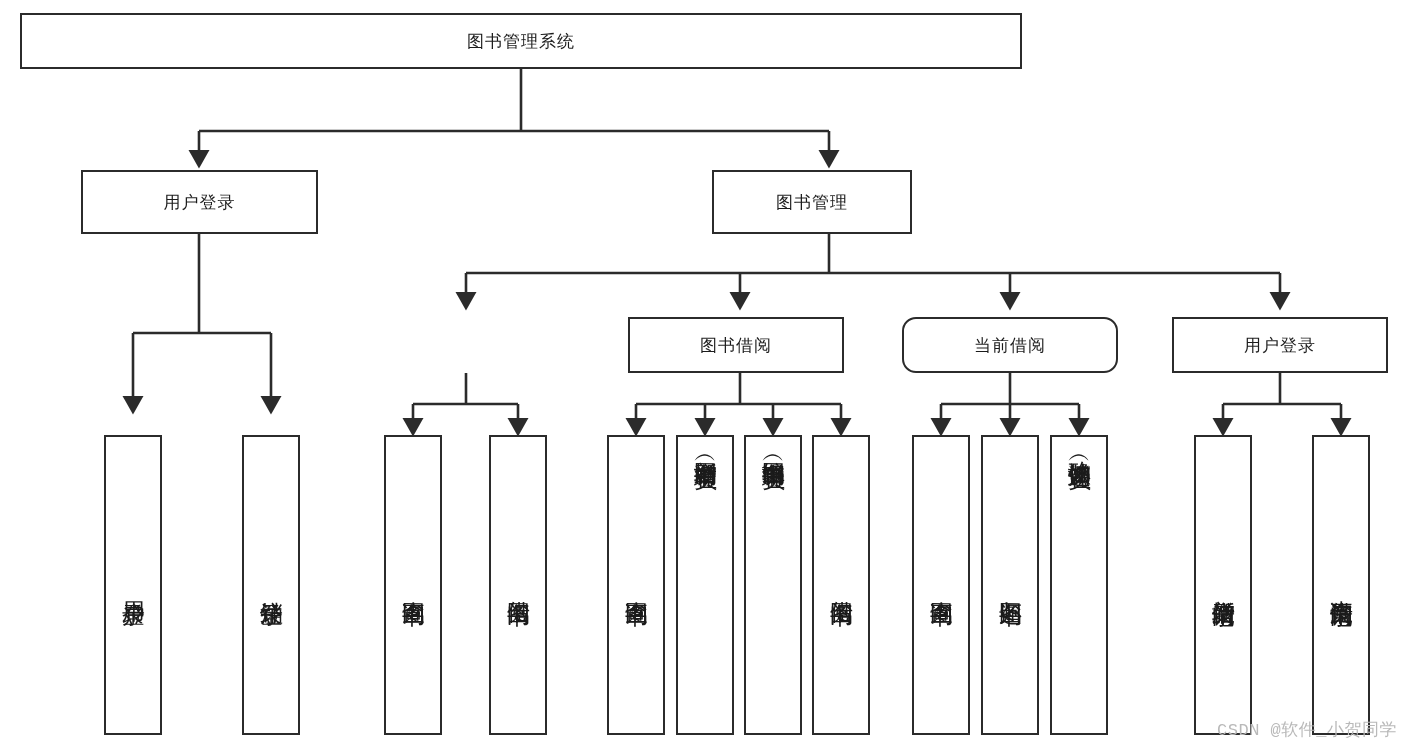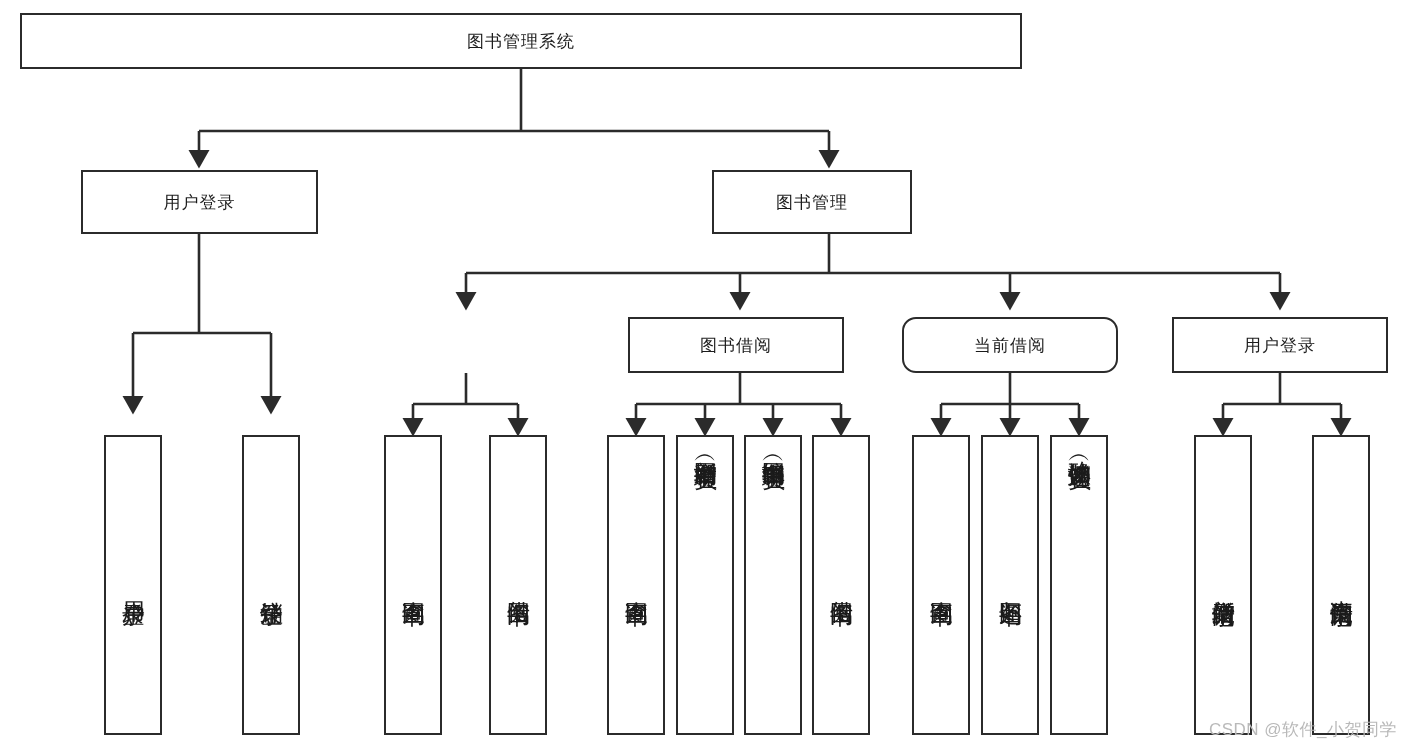--- a/index.html
+++ b/index.html
@@ -65,6 +65,7 @@
     color: #b9b9b9;
     letter-spacing: 0.5px;
     white-space: nowrap;
+    font-family: Liberation Mono, monospace;
   }
 </style>
 </head>

